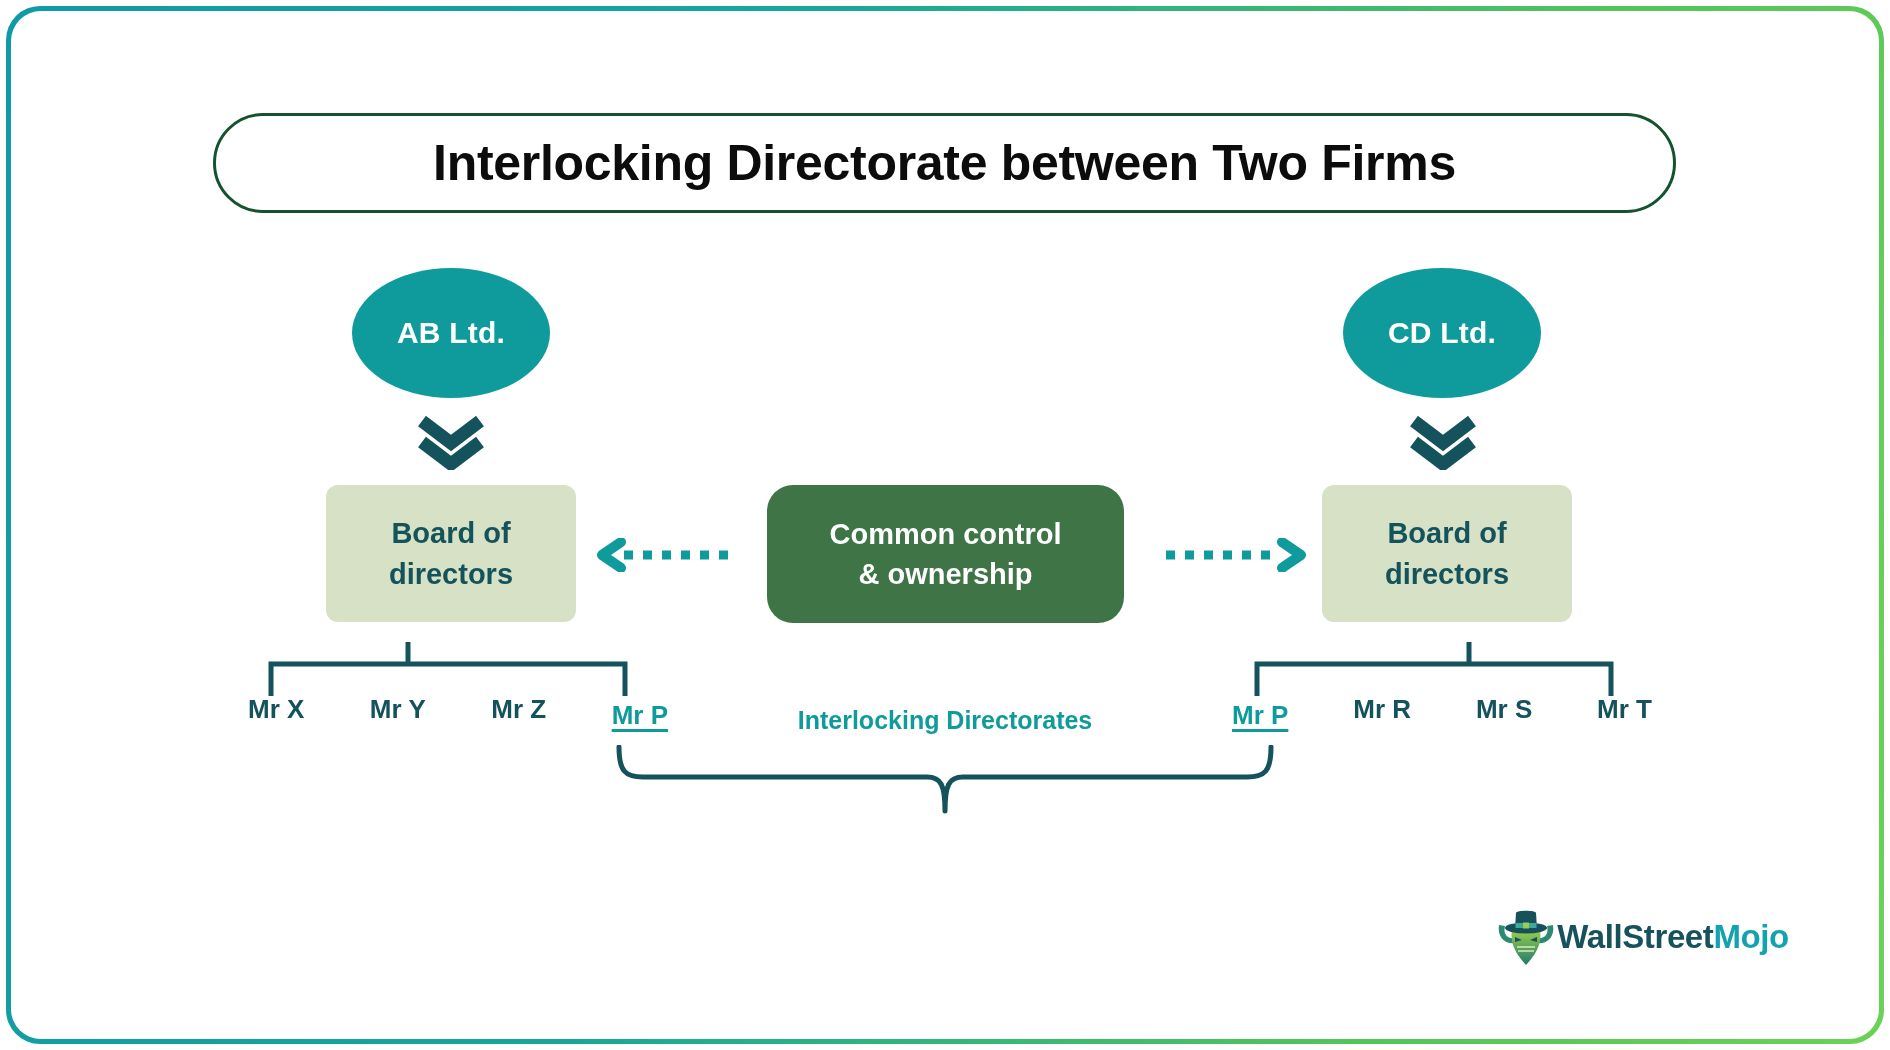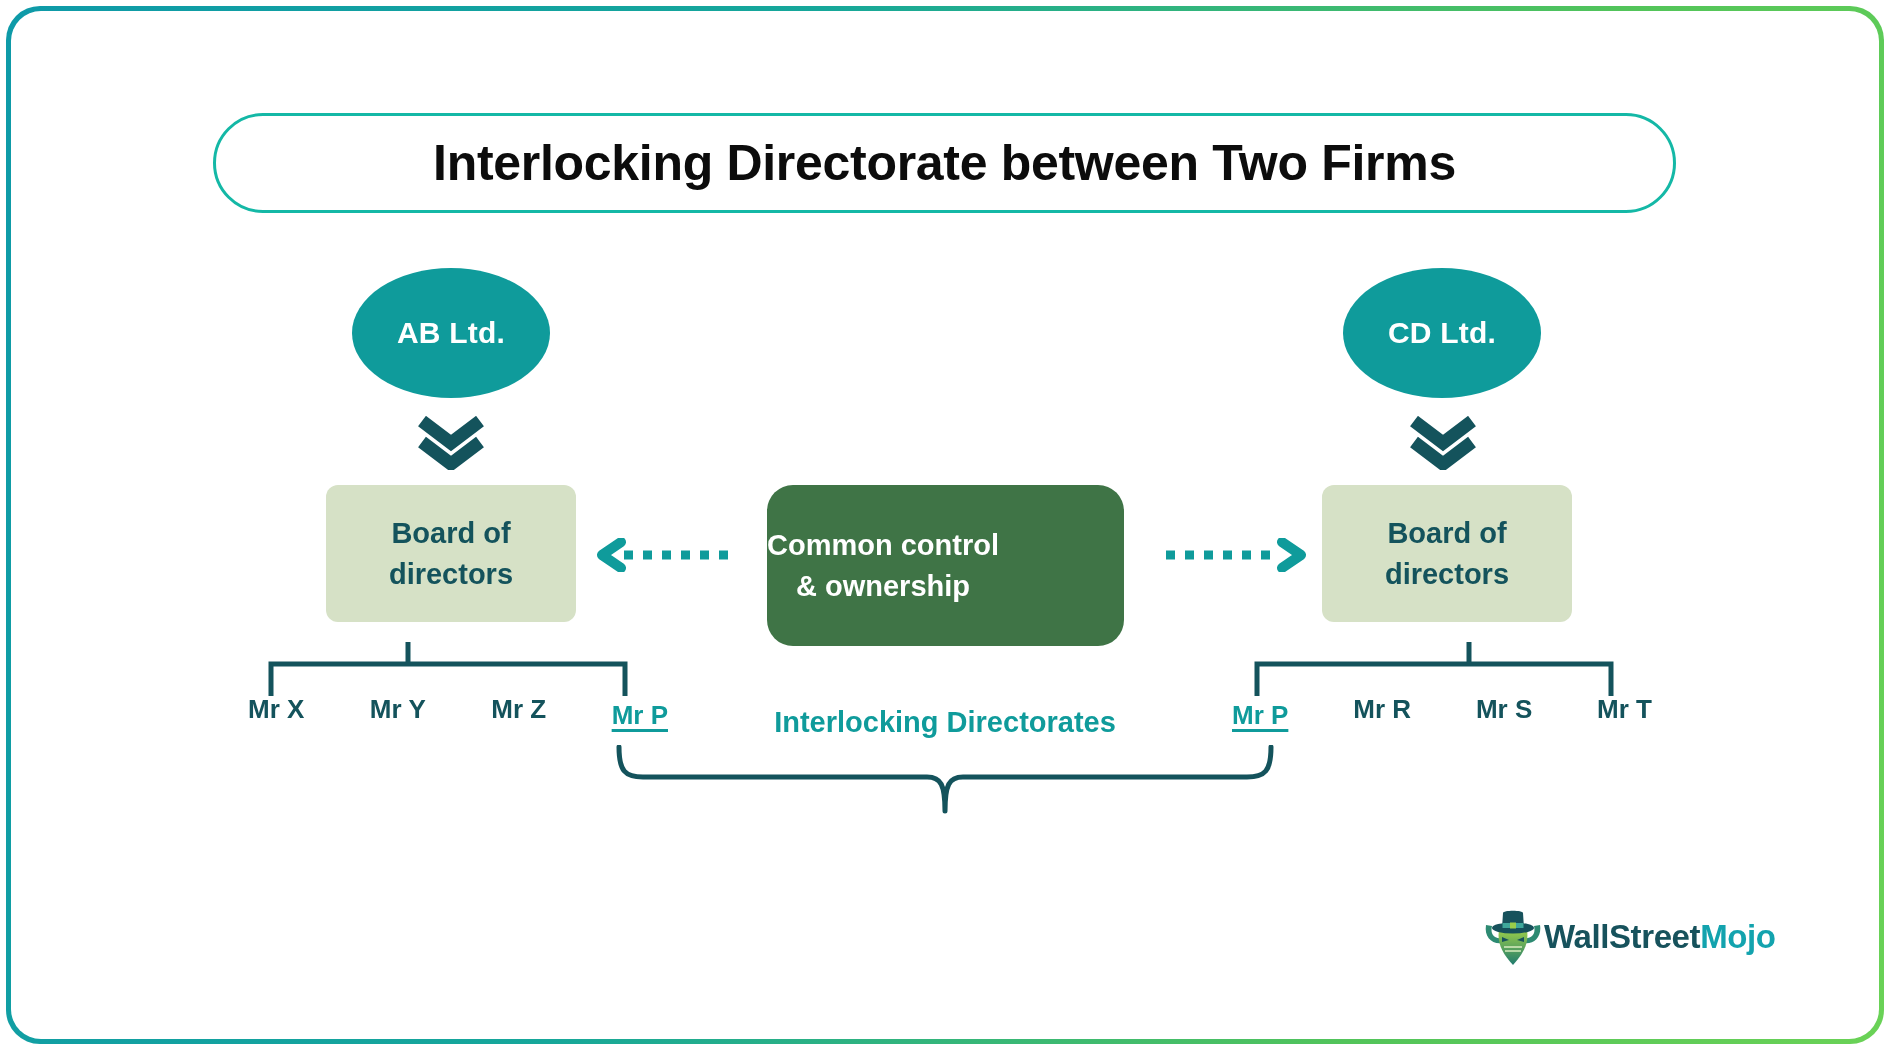--- a/index.html
+++ b/index.html
@@ -44,7 +44,7 @@
     top: 113px;
     width: 1463px;
     height: 100px;
-    border: 3px solid #14b8a6;
+    border: 3px solid #14532d;
     border-radius: 52px;
     background: #ffffff;
     display: flex;

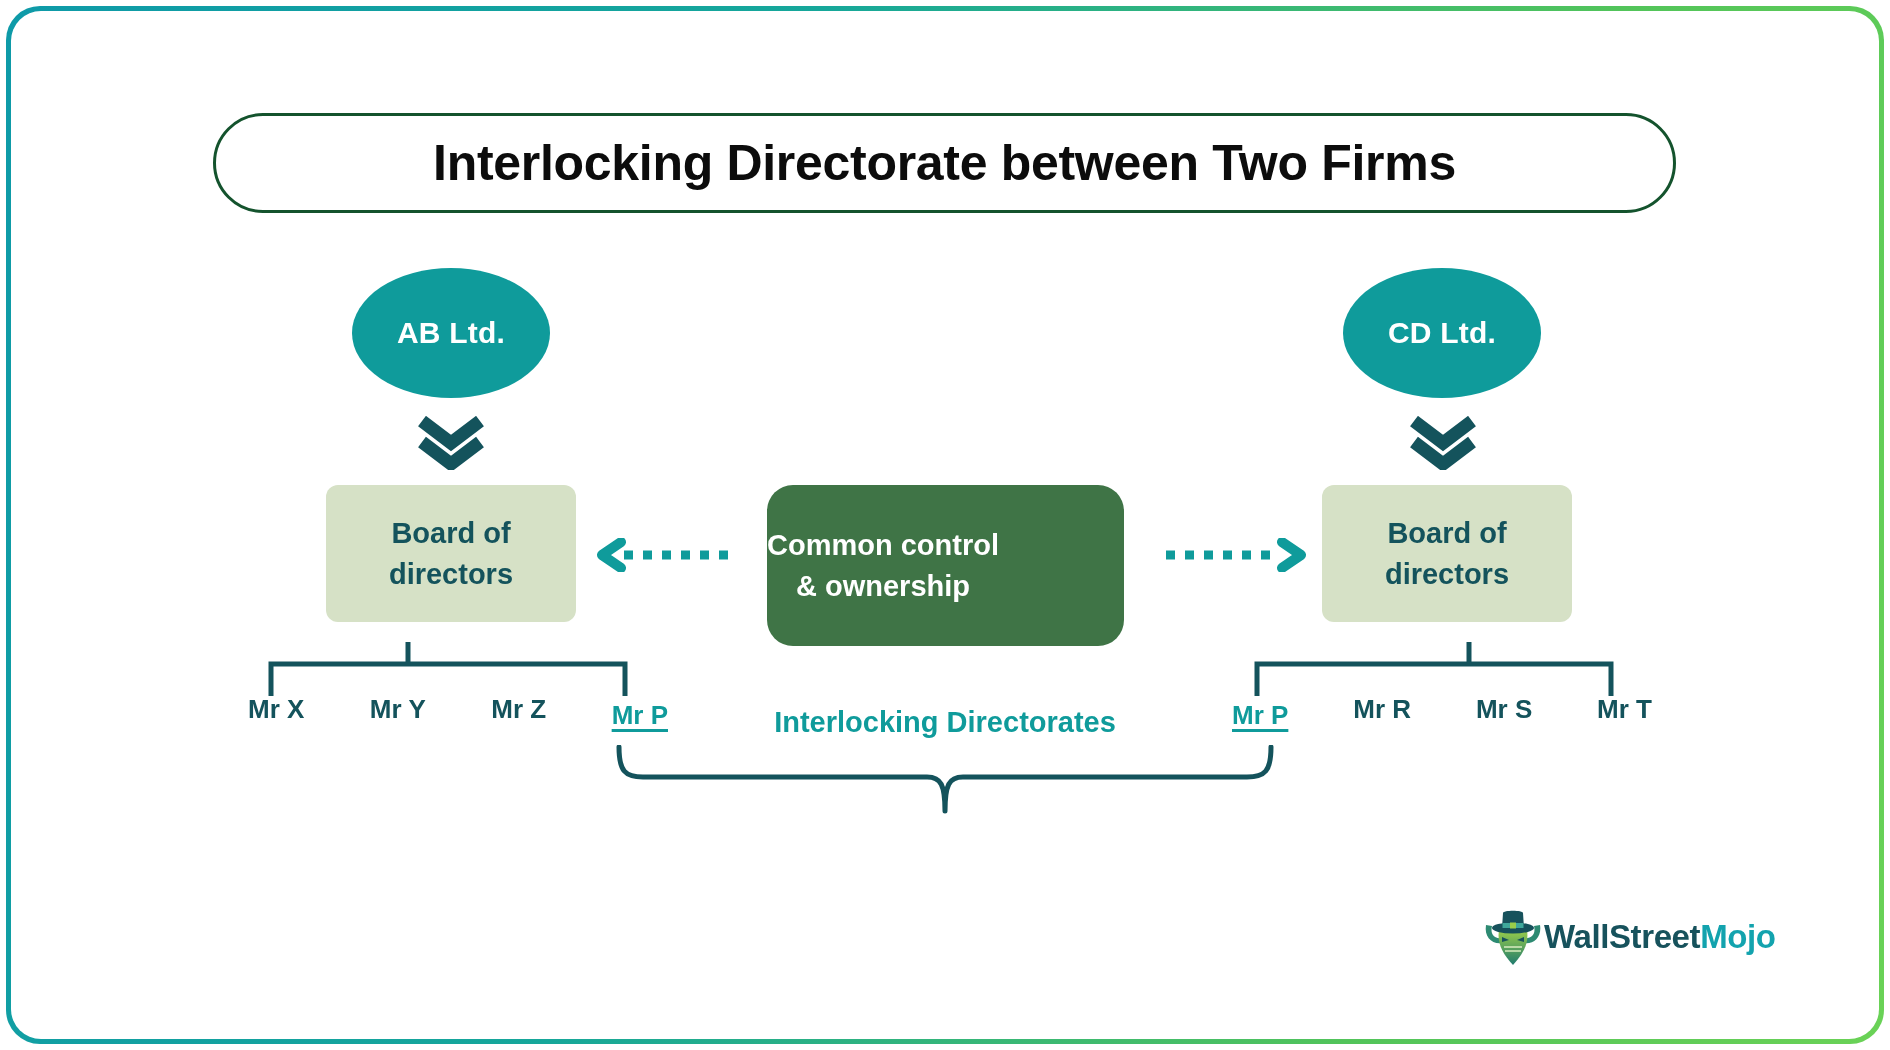--- a/index.html
+++ b/index.html
@@ -116,11 +116,12 @@
     left: 767px;
     top: 485px;
     width: 357px;
-    height: 161px;
+    height: 138px;
     background: #3f7446;
     border-radius: 26px;
     display: flex;
     align-items: center;
+    justify-content: center;
     text-align: center;
   }
   .center-box span {

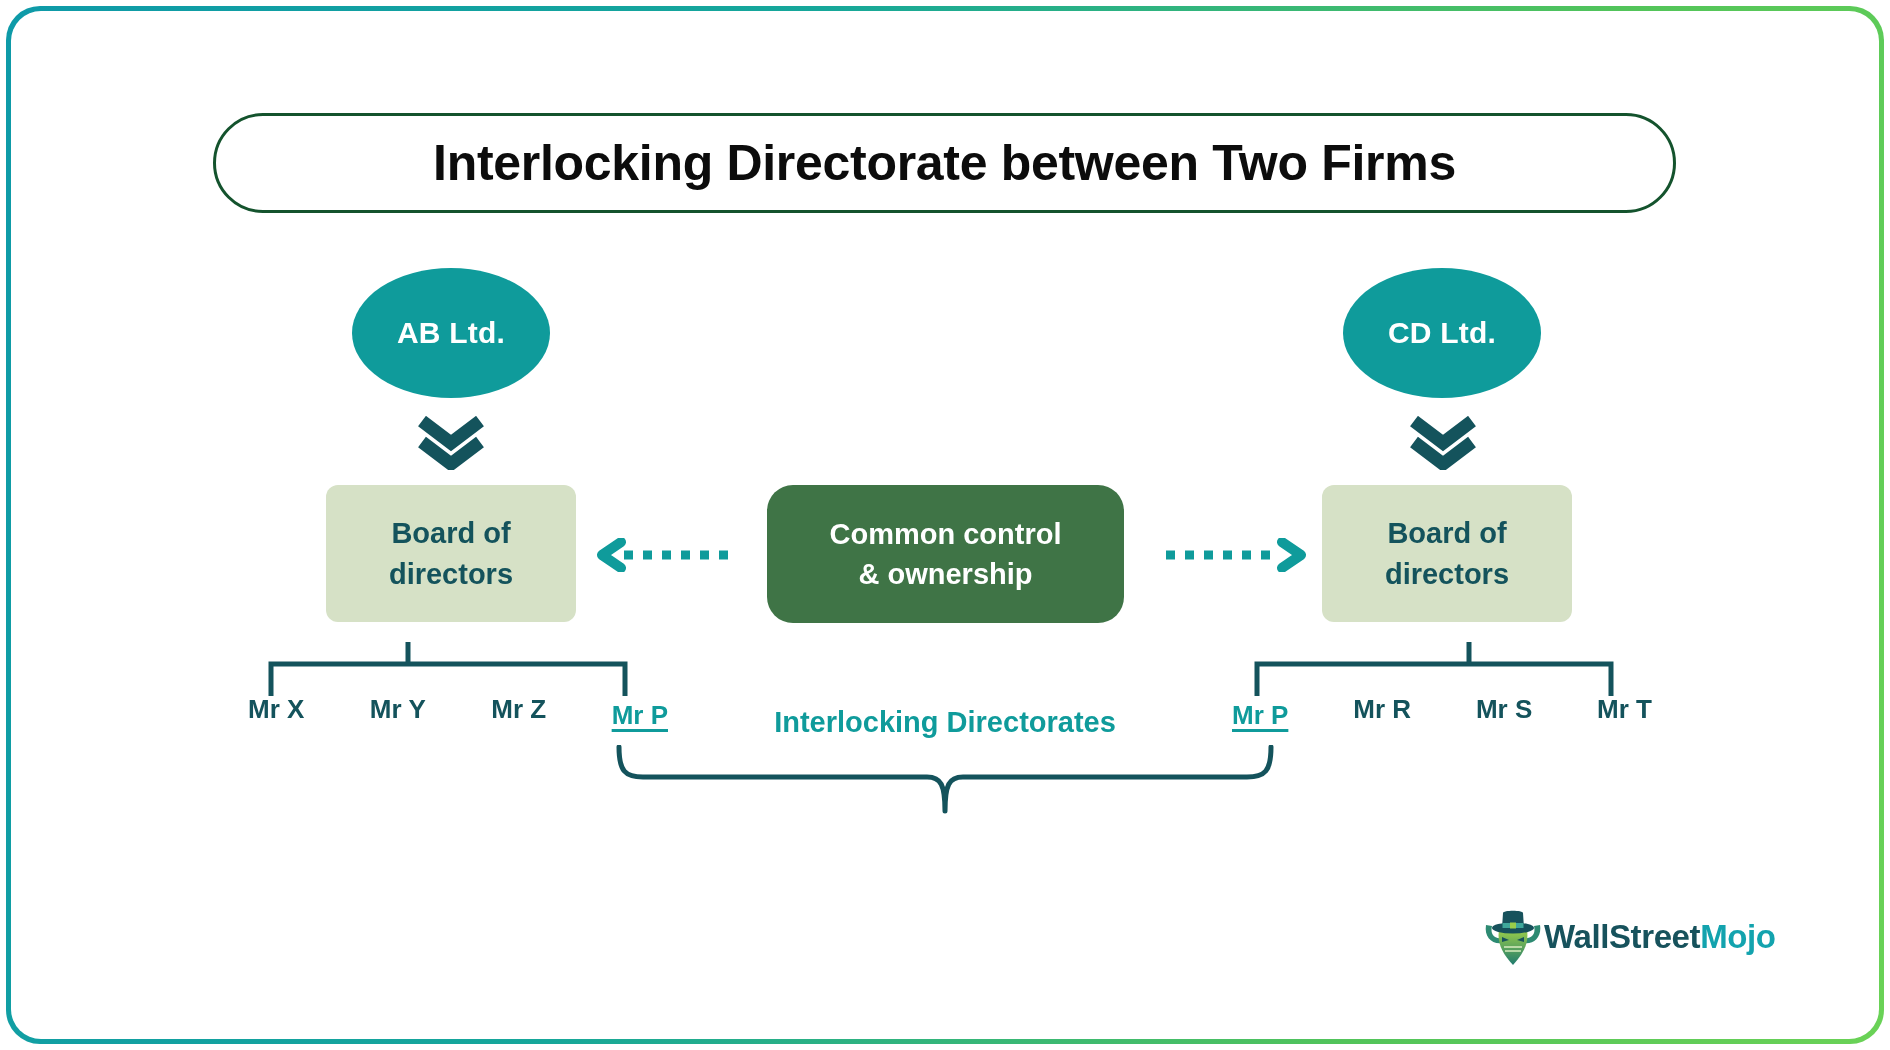--- a/index.html
+++ b/index.html
@@ -182,7 +182,7 @@
     top: 706px;
     width: 600px;
     text-align: center;
-    font-size: 29px;
+    font-size: 25px;
     font-weight: 700;
     color: #0f9b9b;
   }

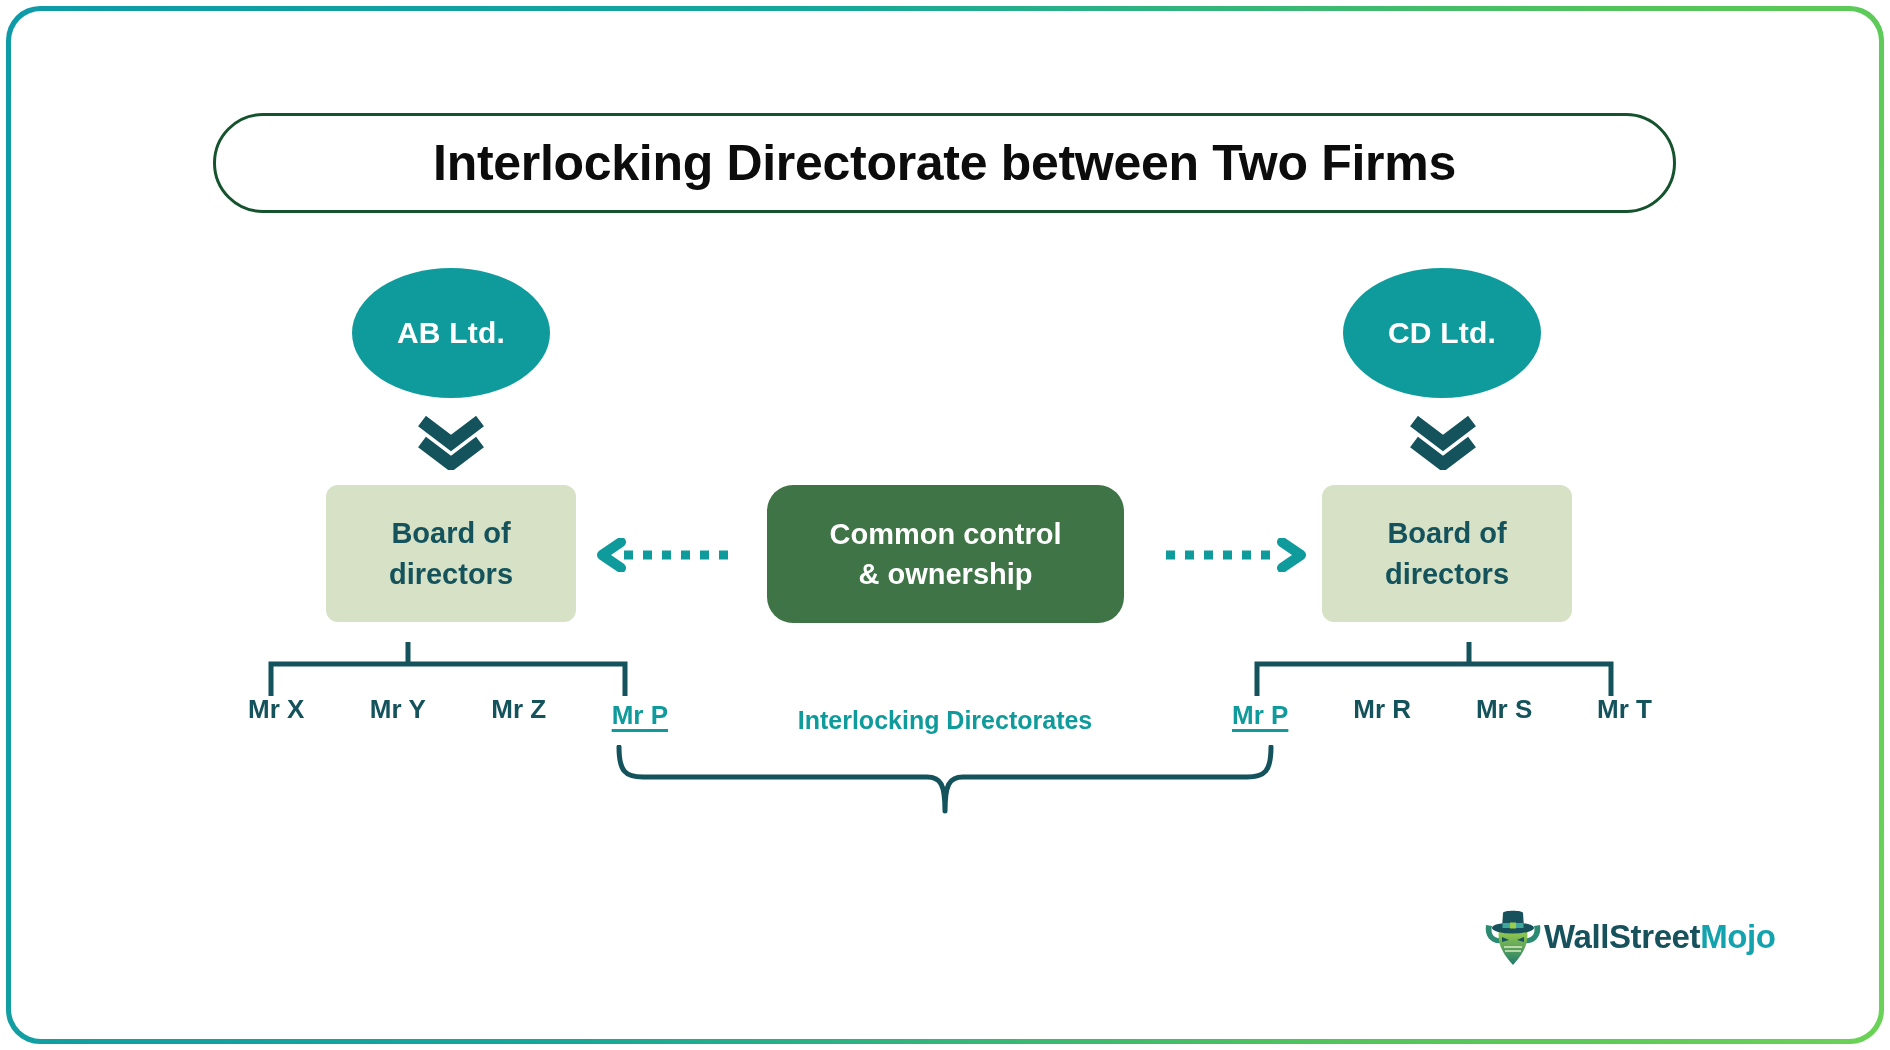--- a/index.html
+++ b/index.html
@@ -217,6 +217,7 @@
     height: 64px;
     display: flex;
     align-items: center;
+    justify-content: center;
   }
   .logo-mark { width: 62px; height: 60px; flex: 0 0 auto; }
   .logo-text {

